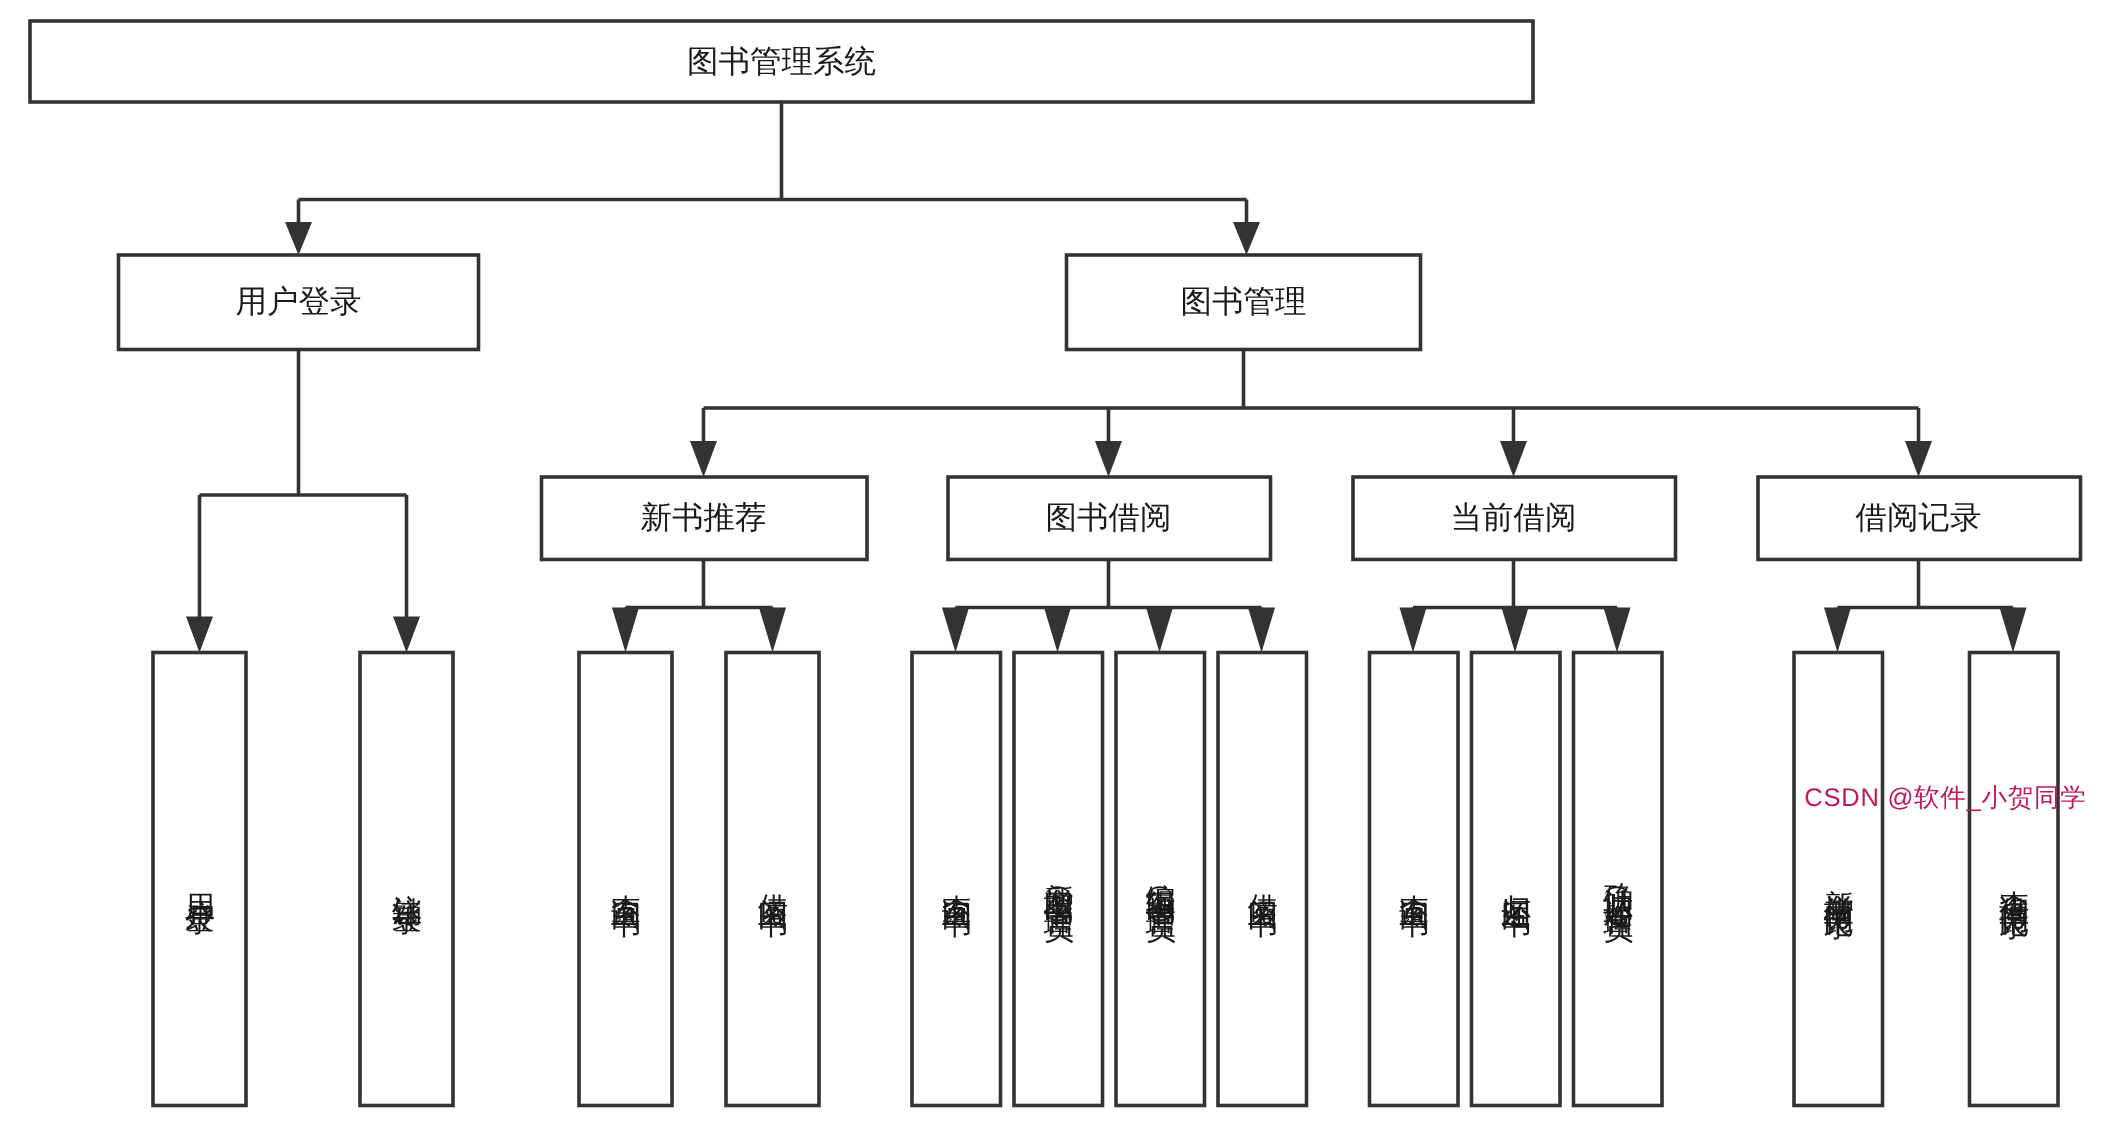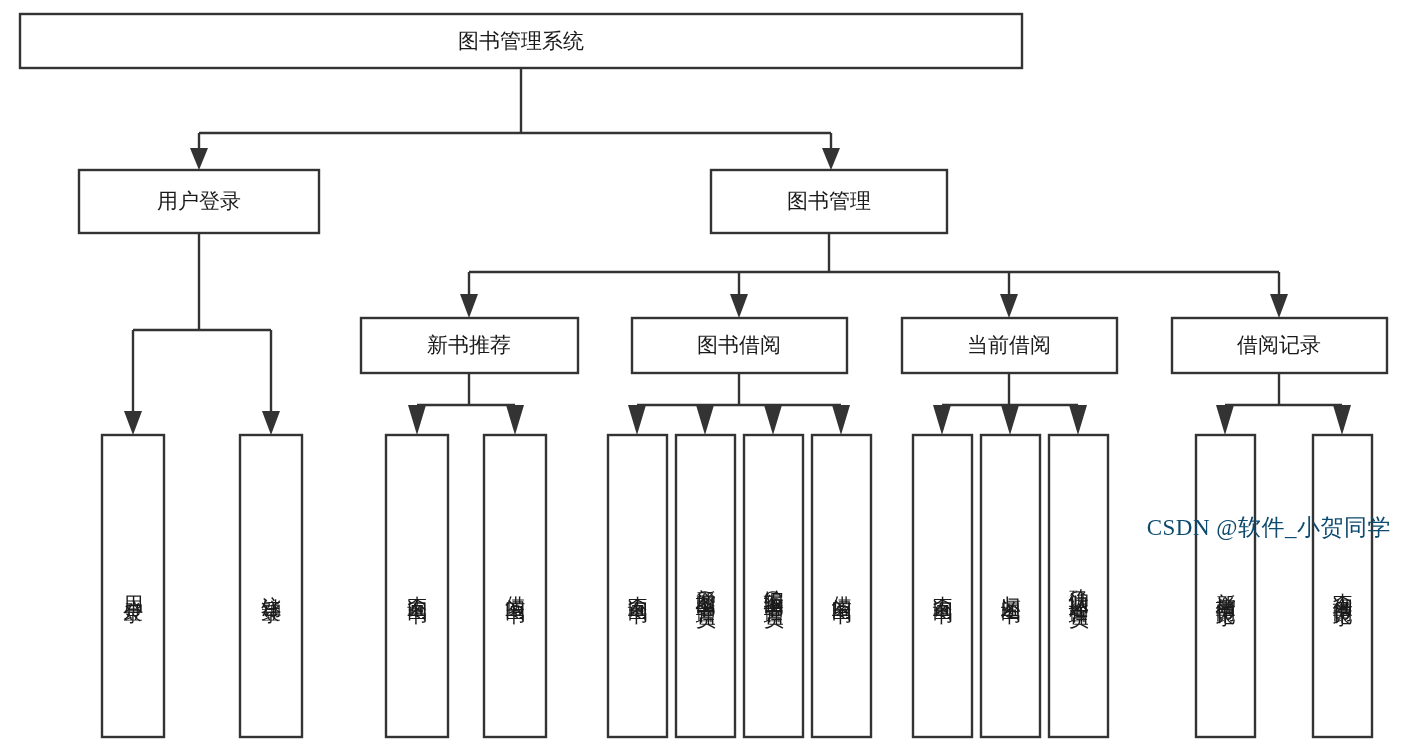--- a/index.html
+++ b/index.html
@@ -78,9 +78,9 @@
     position: absolute;
     right: 14px;
     bottom: 6px;
-    font-family: Liberation Serif, serif;
-    font-size: 23px;
-    color: #0c4a6e;
+    font-family: Liberation Sans, sans-serif;
+    font-size: 17px;
+    color: #be185d;
     letter-spacing: 0.5px;
     white-space: nowrap;
   }

